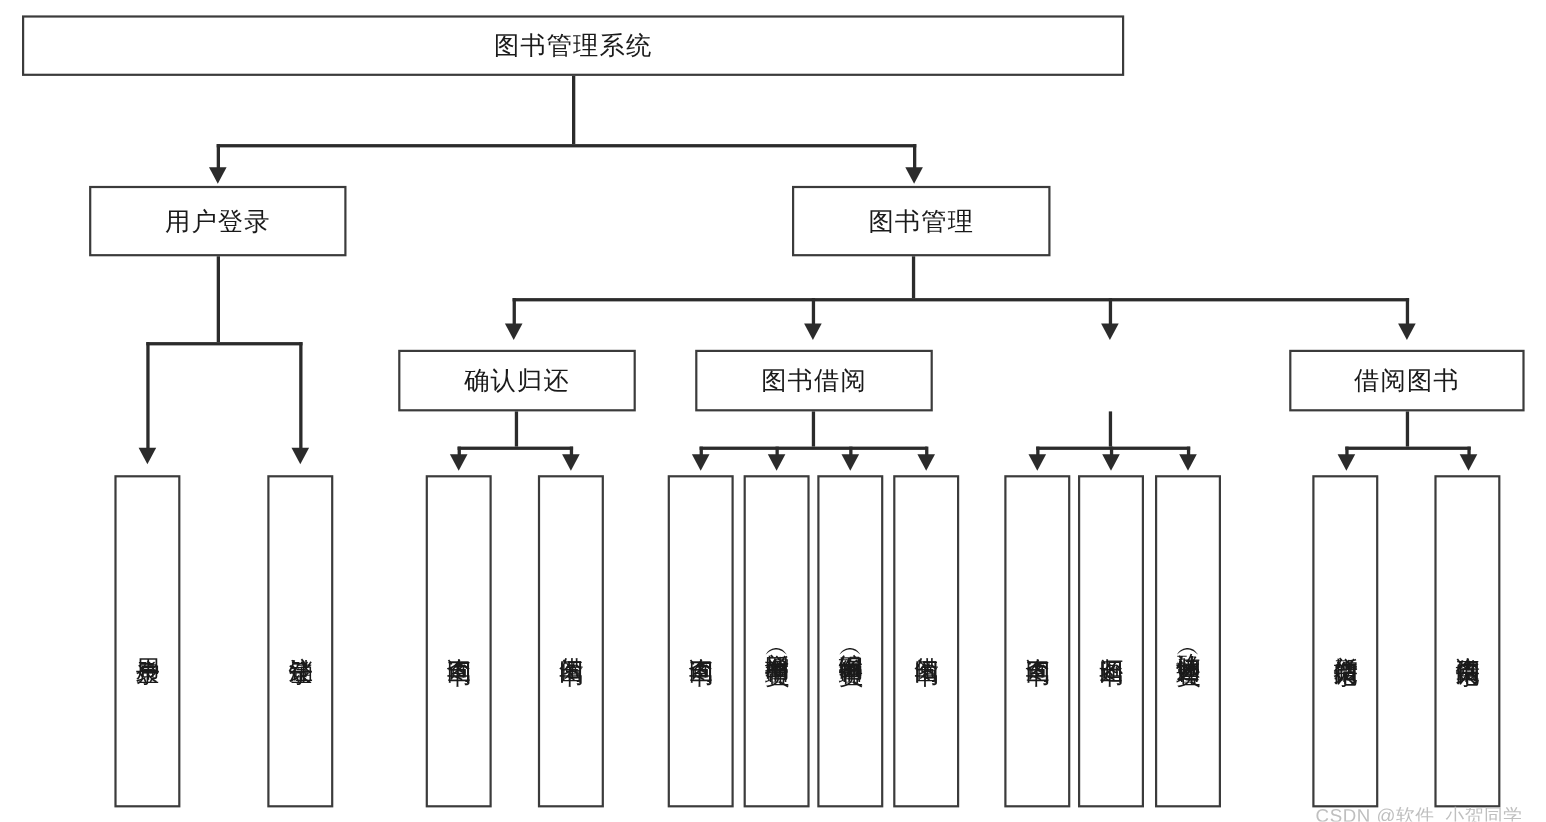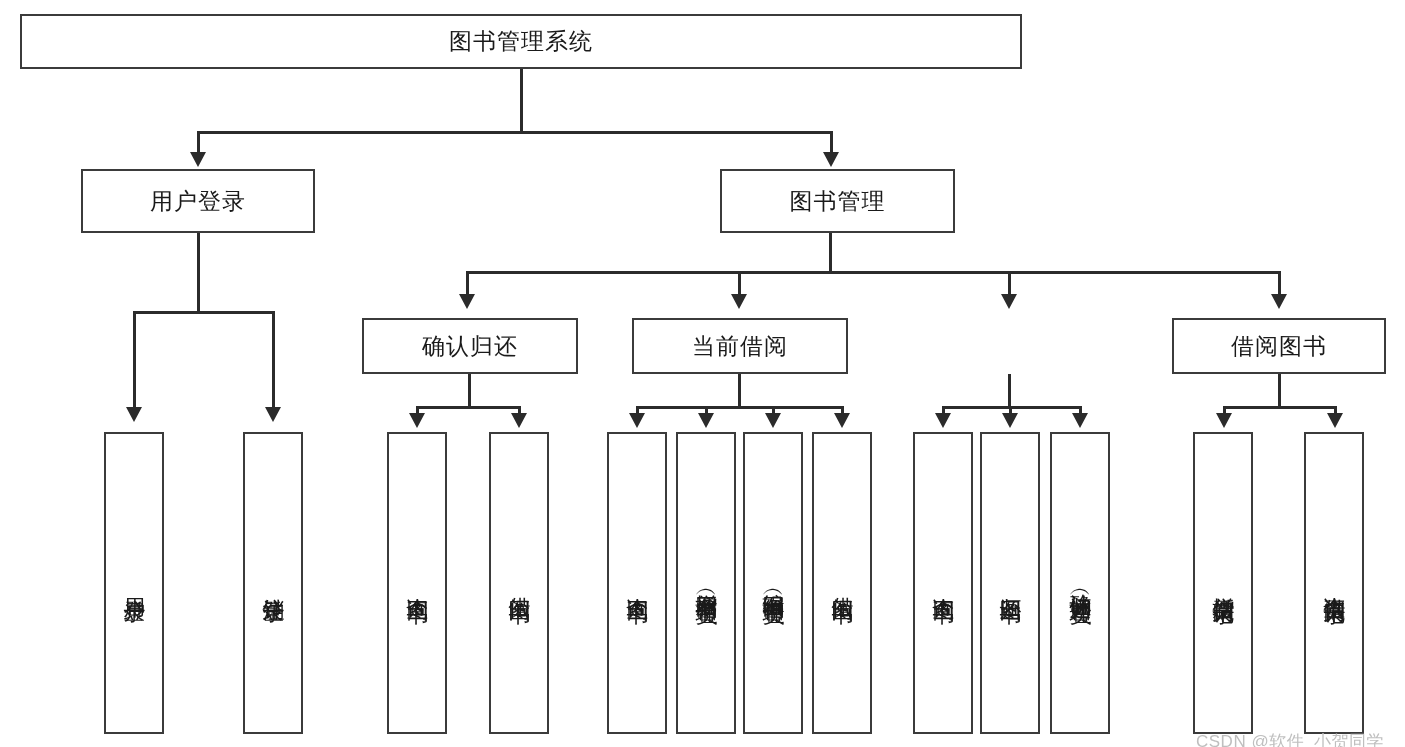--- a/index.html
+++ b/index.html
@@ -107,7 +107,7 @@
   <div class="arrow" style="left:1271px; top:294px;"></div>
 
   <div class="node h" style="left:362px; top:318px; width:216px; height:56px;">确认归还</div>
-  <div class="node h" style="left:632px; top:318px; width:216px; height:56px;">当前借阅</div>
+  <div class="node h" style="left:632px; top:318px; width:216px; height:56px;">图书借阅</div>
   <div class="node h" style="left:1172px; top:318px; width:214px; height:56px;">借阅图书</div>
 
   <div class="edge vline" style="left:468px; top:374px; height:32px;"></div>

